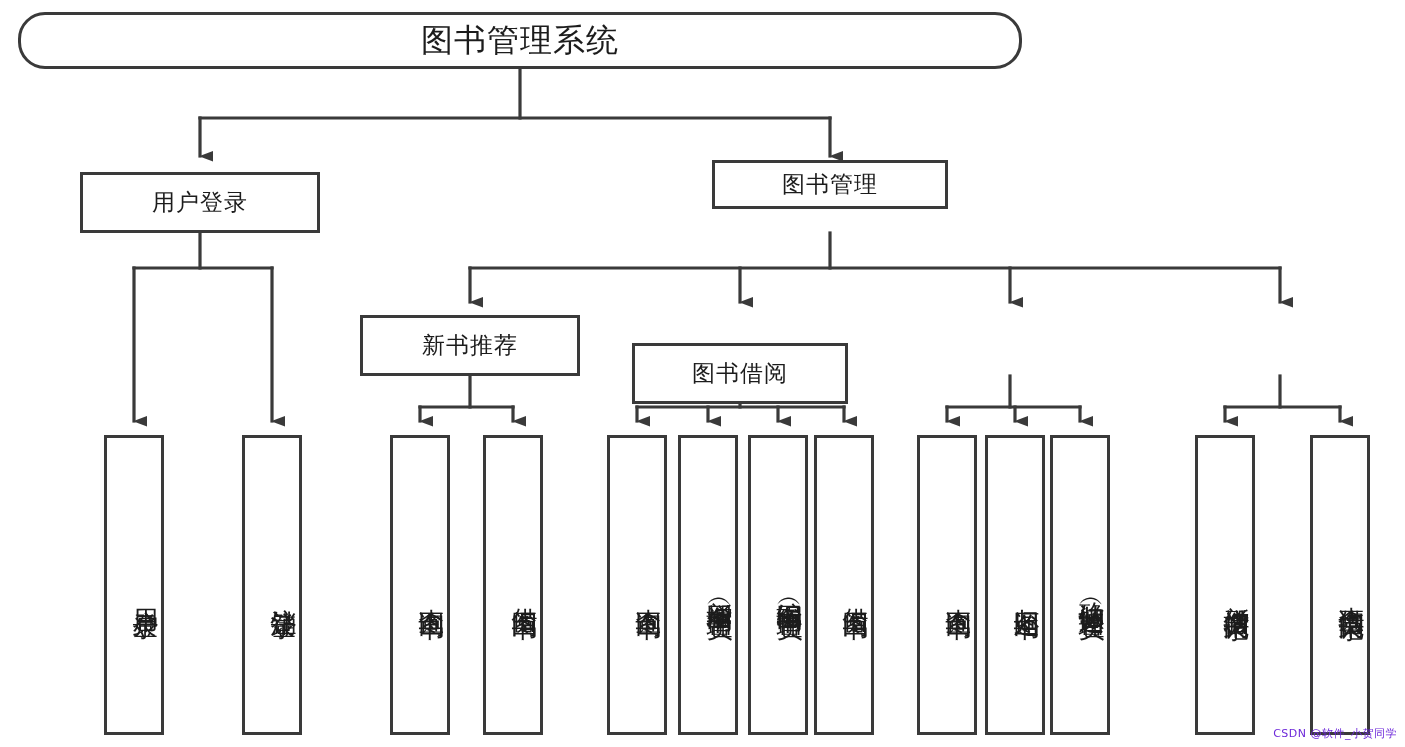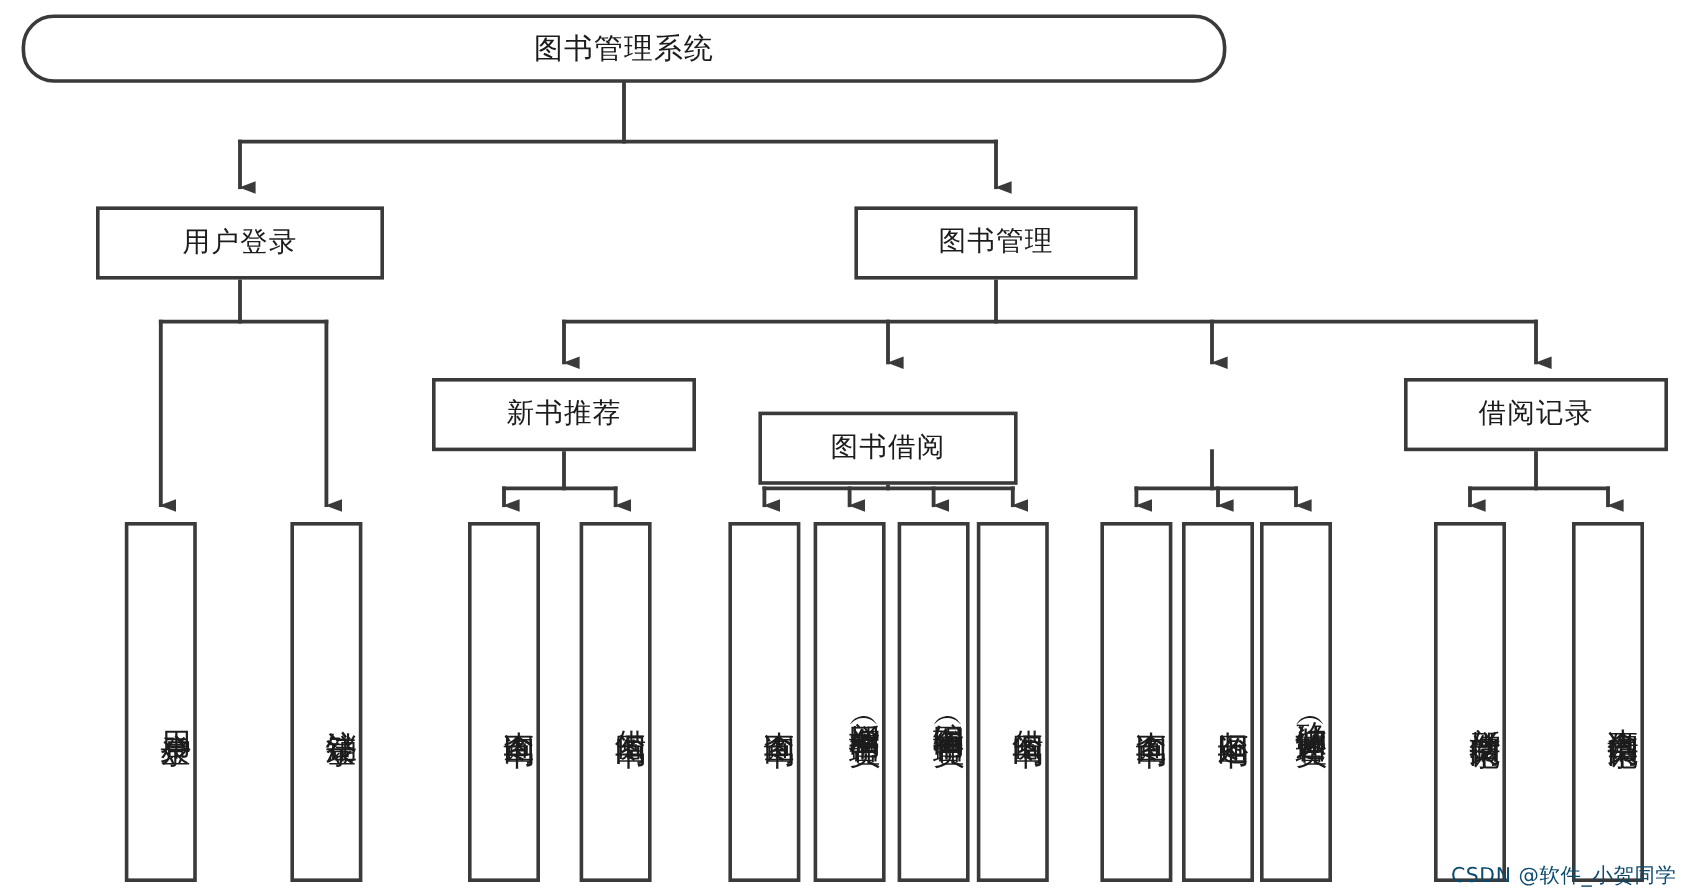--- a/index.html
+++ b/index.html
@@ -37,7 +37,7 @@
     letter-spacing:1px;
   }
   .node.root{
-    font-size:24px;
+    font-size:32px;
     border-radius:27px;
   }
   .node.v{

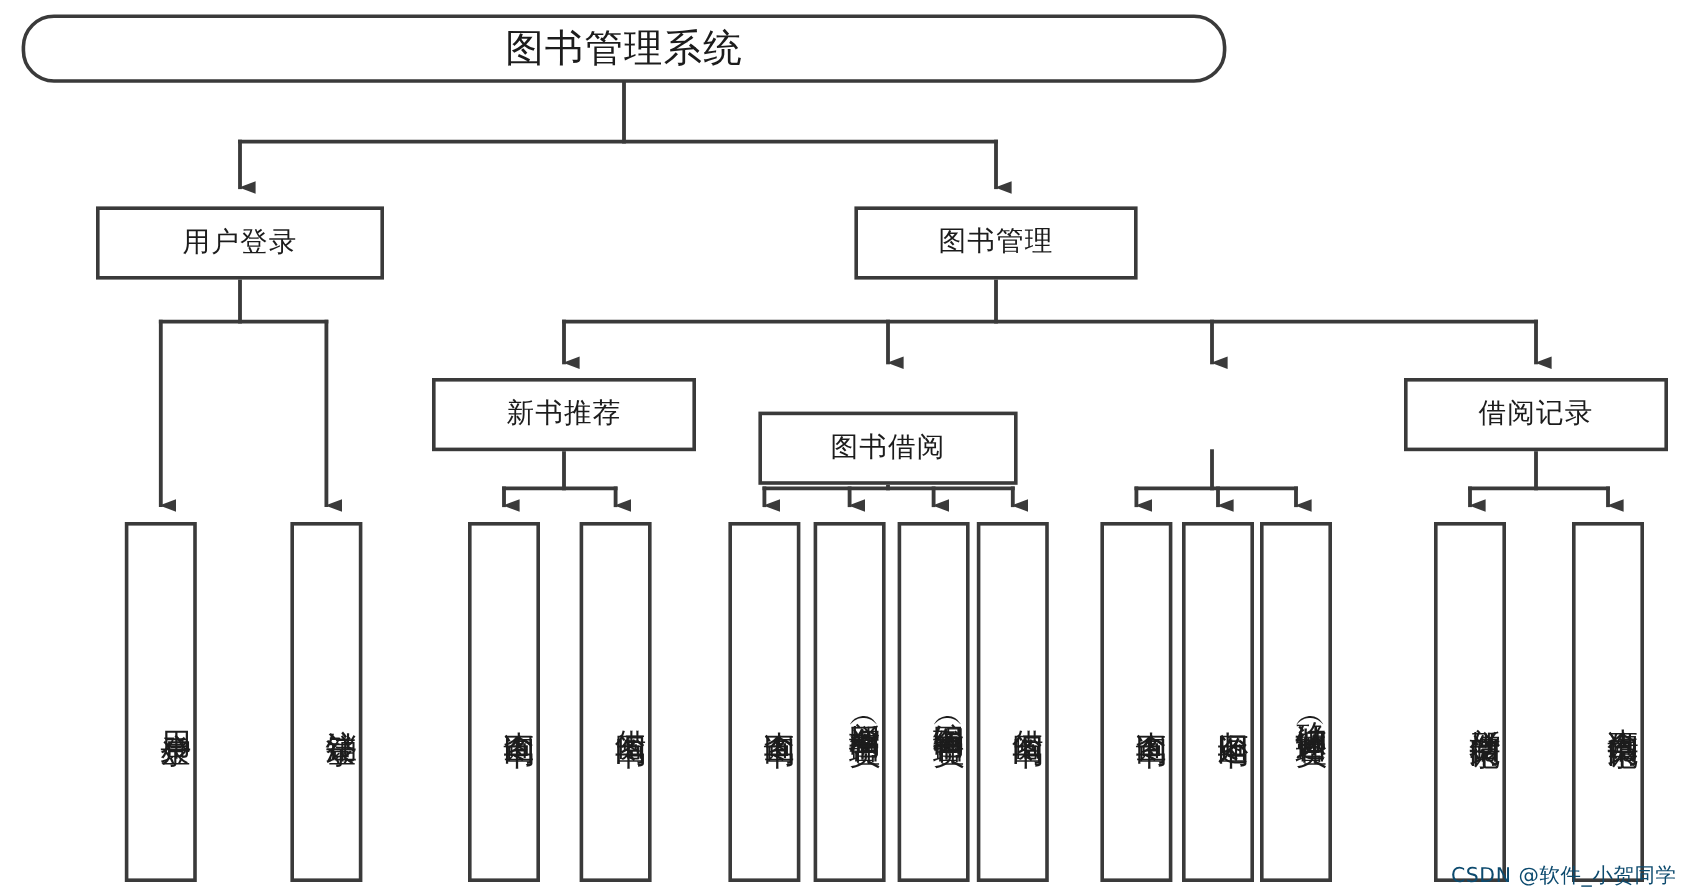--- a/index.html
+++ b/index.html
@@ -124,7 +124,7 @@
   <div class="node h" style="left:80px;top:172px;width:240px;height:61px;">
     <span>用户登录</span>
   </div>
-  <div class="node h" style="left:712px;top:172px;width:236px;height:61px;font-family:Liberation Mono, monospace;">
+  <div class="node h" style="left:712px;top:160px;width:236px;height:49px;">
     <span>图书管理</span>
   </div>
 

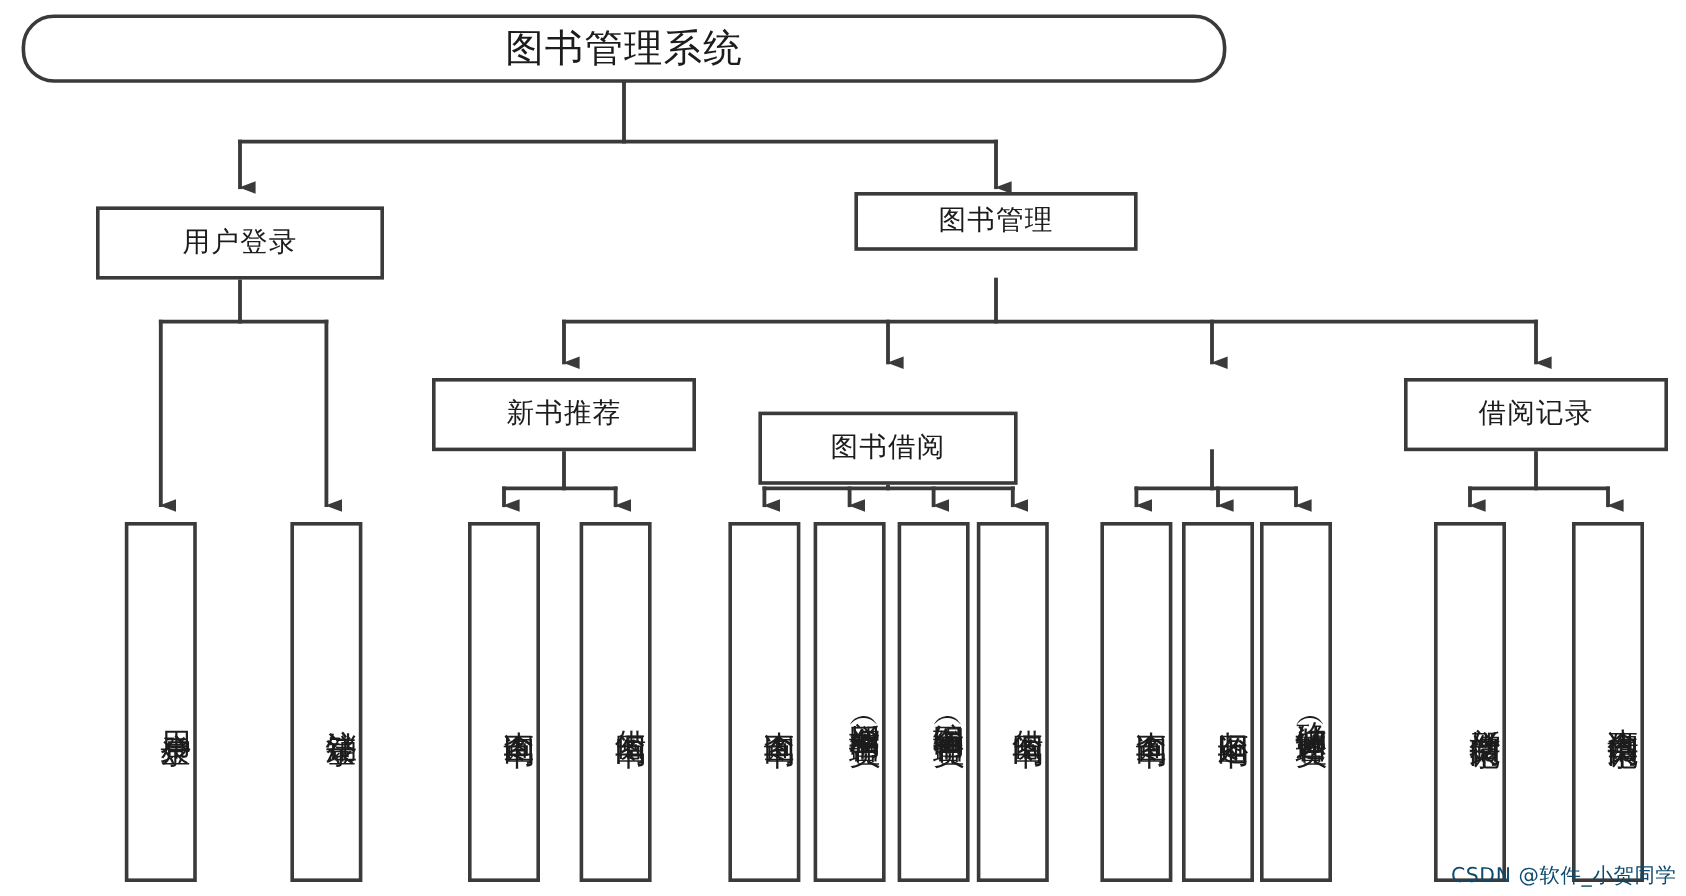--- a/index.html
+++ b/index.html
@@ -134,9 +134,6 @@
   <div class="node h" style="left:632px;top:315px;width:216px;height:61px;margin-top:28px;">
     <span>图书借阅</span>
   </div>
-  <div class="node h" style="left:1170px;top:315px;width:220px;height:61px;">
-    <span>借阅记录</span>
-  </div>
 
   <div class="node v" style="left:104px;top:435px;width:60px;height:300px;">
     <span>用户登录</span>

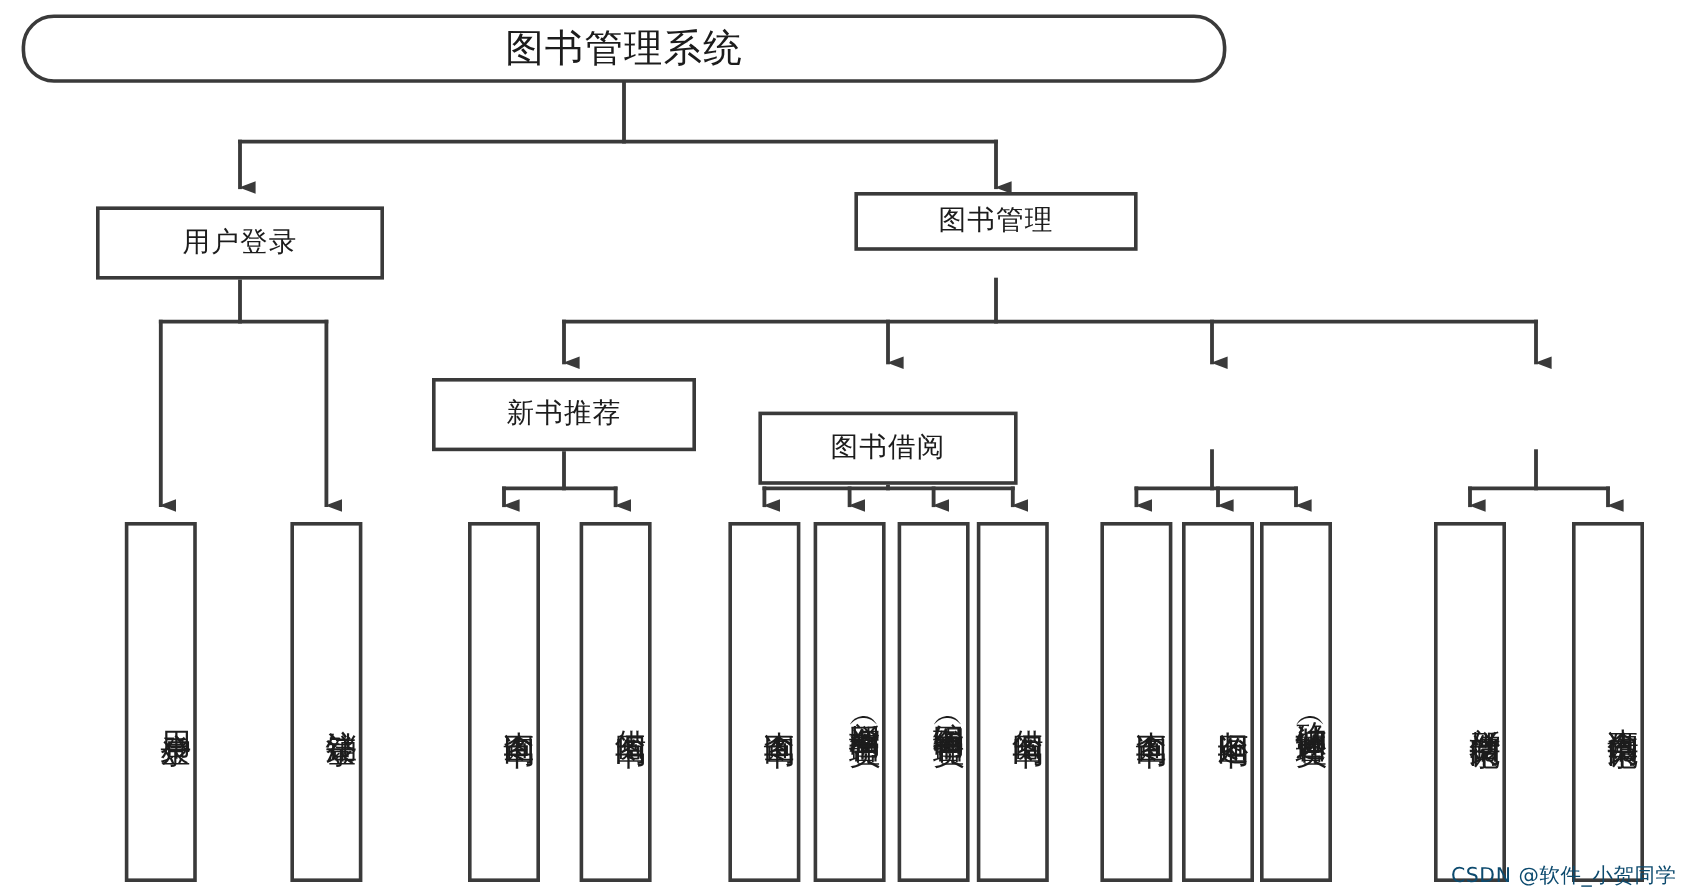--- a/index.html
+++ b/index.html
@@ -55,8 +55,8 @@
   #watermark{
     position:absolute;
     right:8px;bottom:6px;
-    font-size:17px;
-    color:#0c4a6e;
+    font-size:11px;
+    color:#6d28d9;
     letter-spacing:0.5px;
     z-index:3;
     white-space:nowrap;

